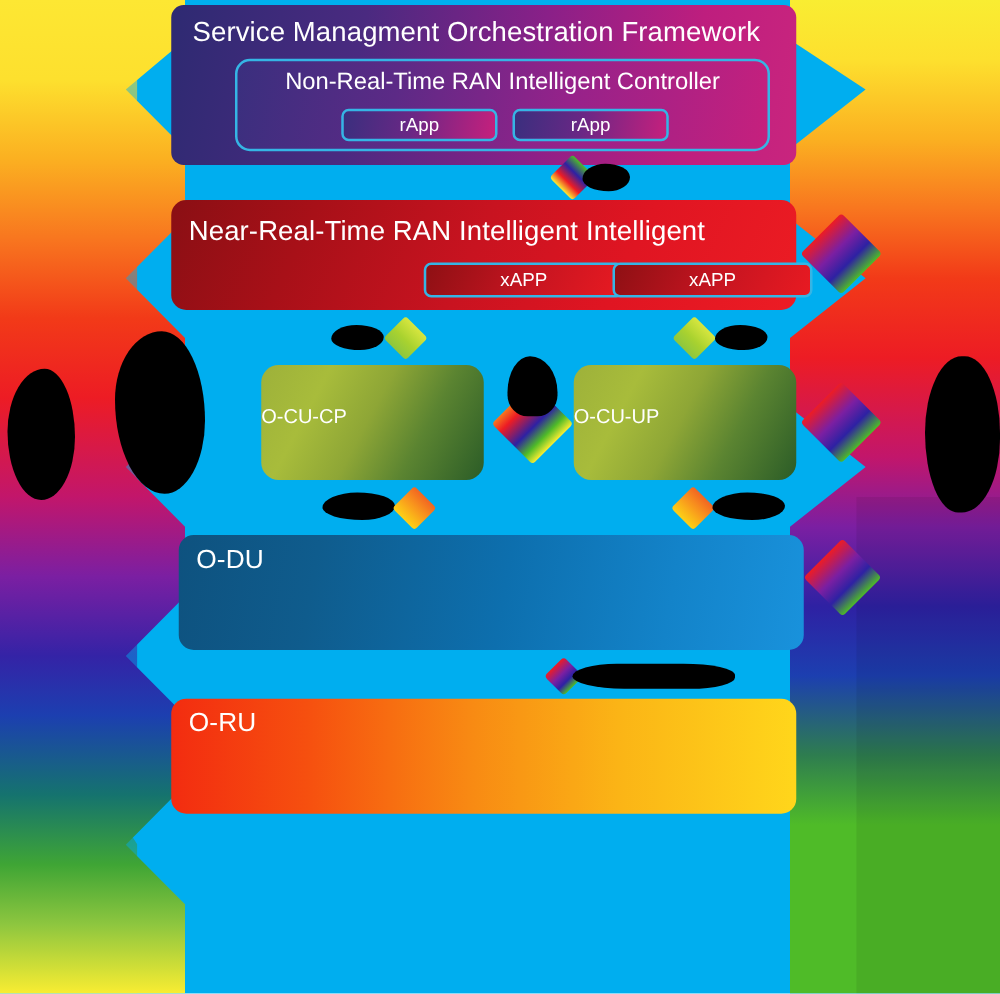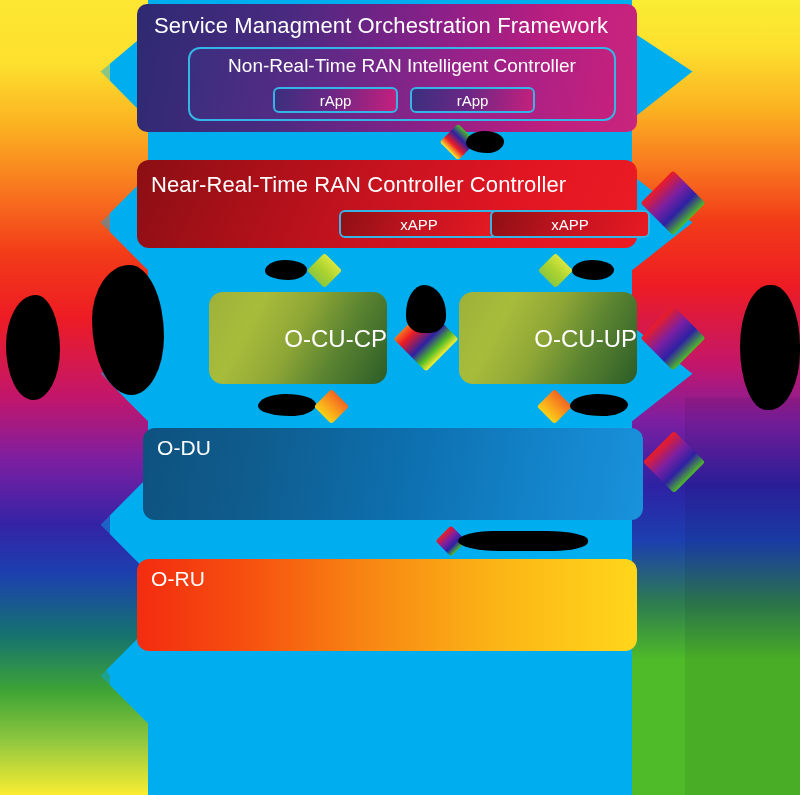--- a/index.html
+++ b/index.html
@@ -307,7 +307,7 @@
   <div class="blob" style="left:466px; top:131px; width:38px; height:22px;"></div>
 
   <div class="box nearrt">
-    <div class="box-title nearrt-title">Near-Real-Time RAN Controller Controller</div>
+    <div class="box-title nearrt-title">Near-Real-Time RAN Intelligent Intelligent</div>
     <div class="xapp xapp-1">xAPP</div>
     <div class="xapp xapp-2">xAPP</div>
   </div>

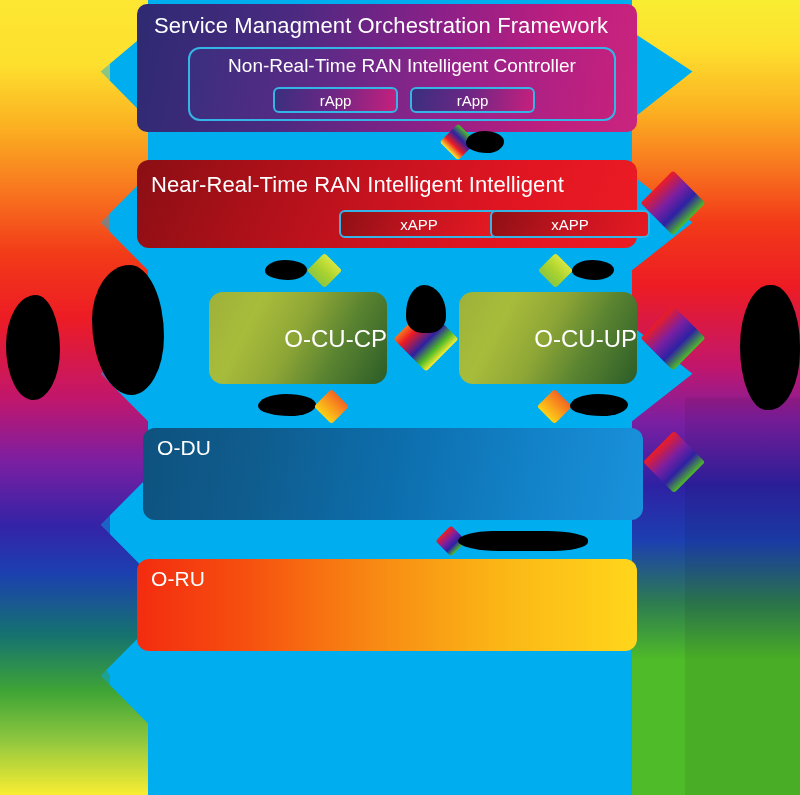--- a/index.html
+++ b/index.html
@@ -225,8 +225,8 @@
   .ocu-label {
     position: absolute;
     left: 0; right: 0; top: 33px;
-    text-align: right;
-    font-size: 24px;
+    text-align: left;
+    font-size: 16px;
     color: #ffffff;
   }
 

